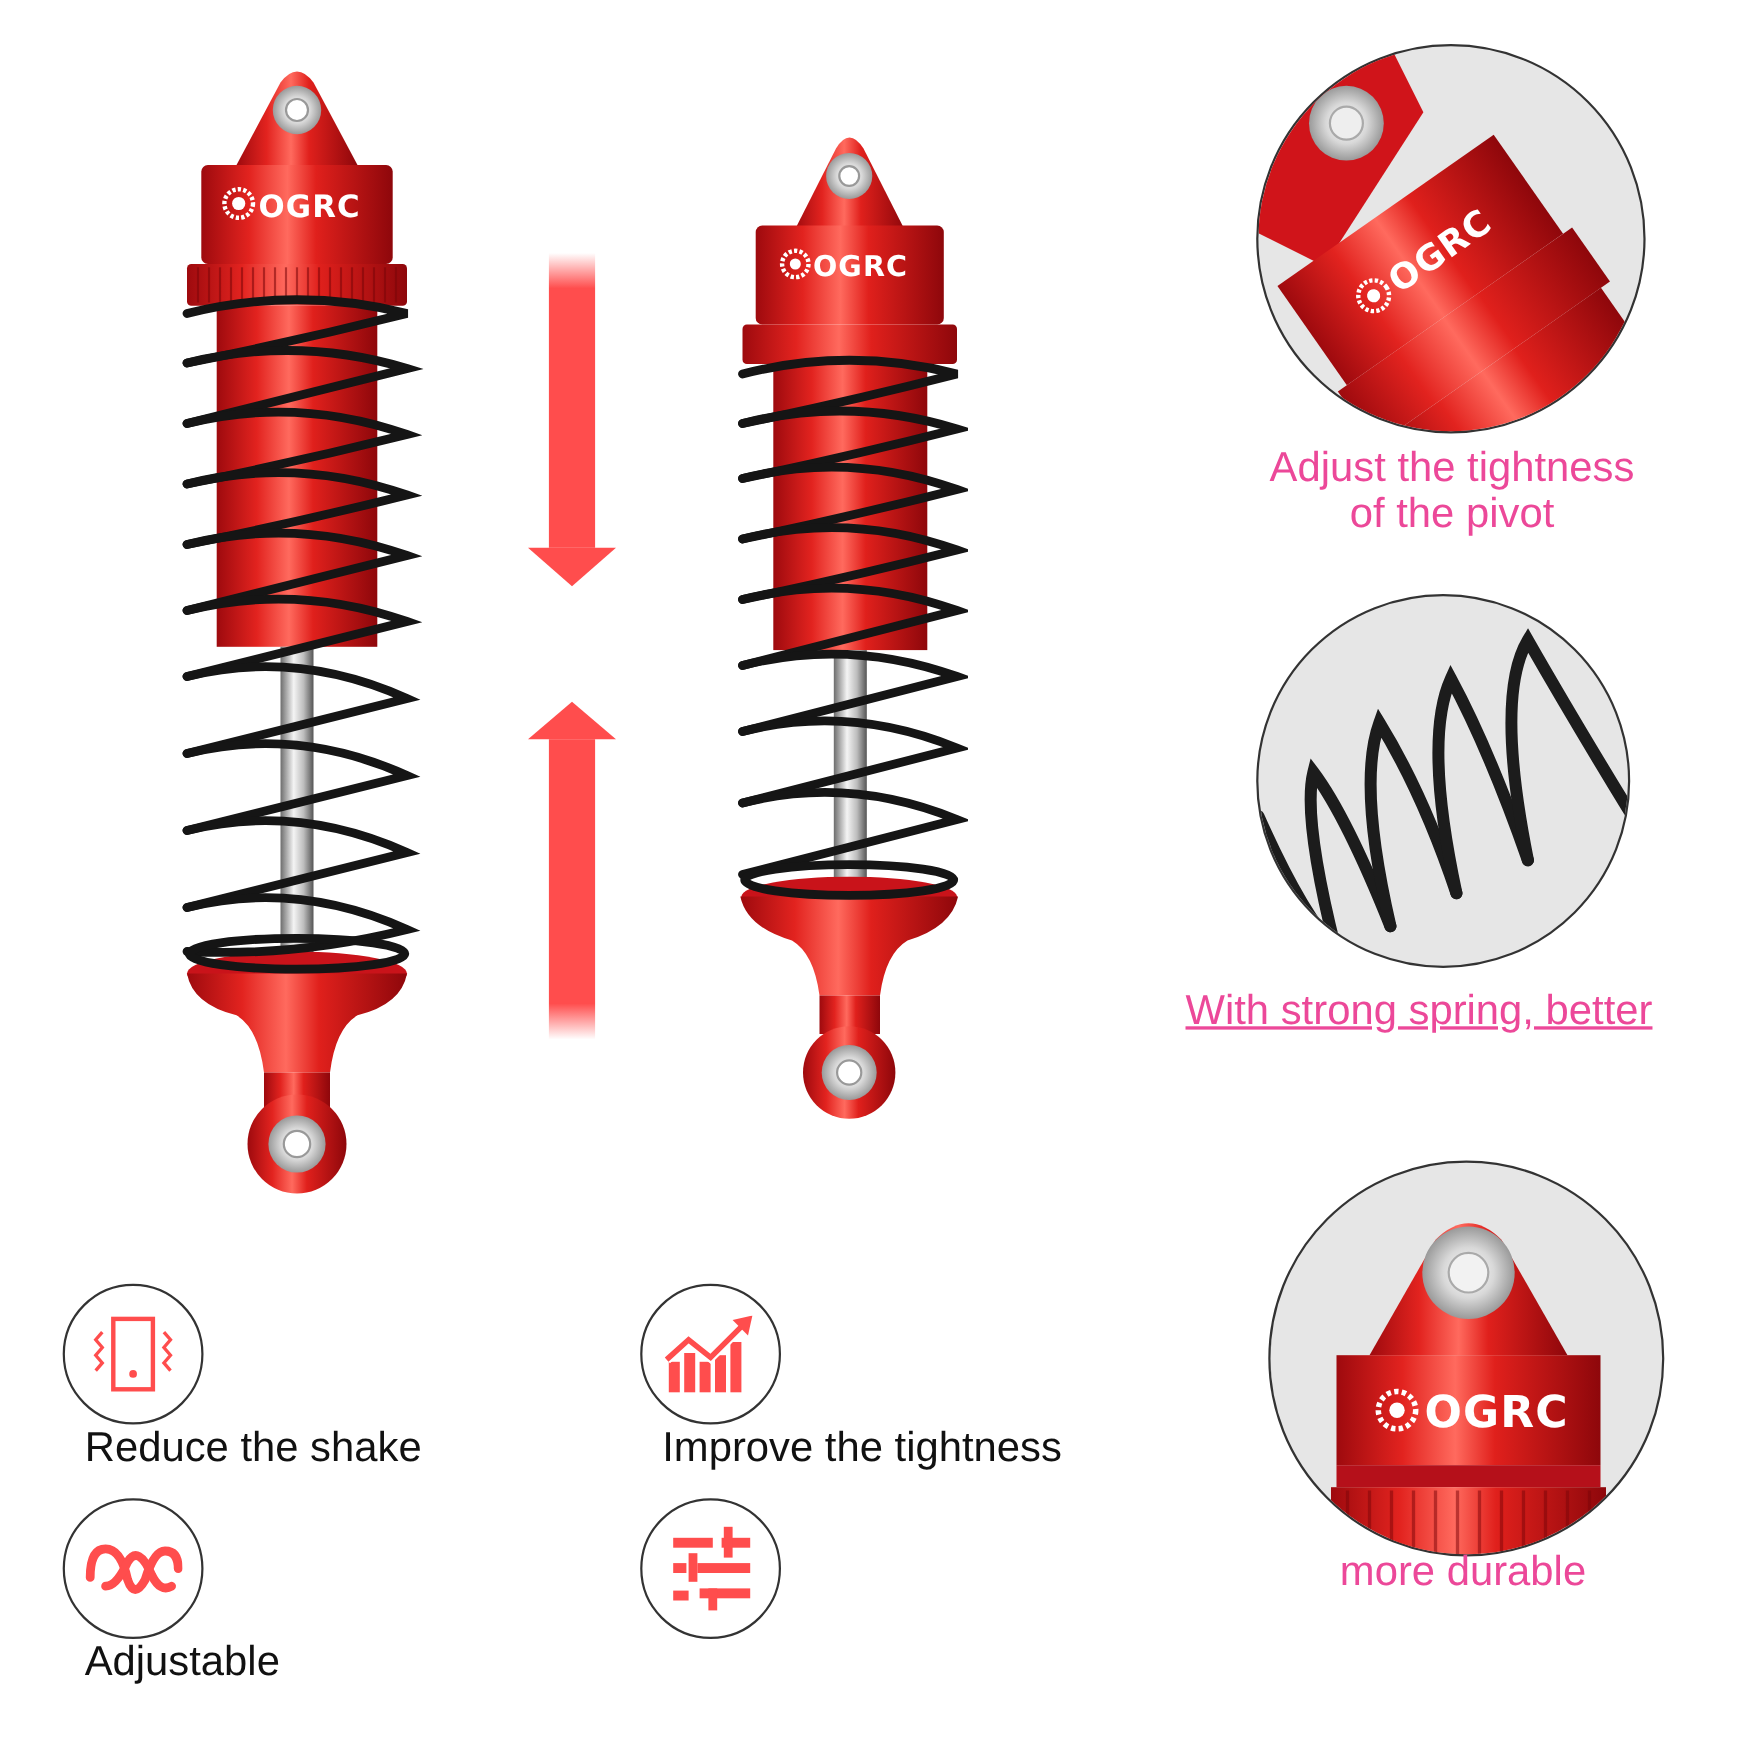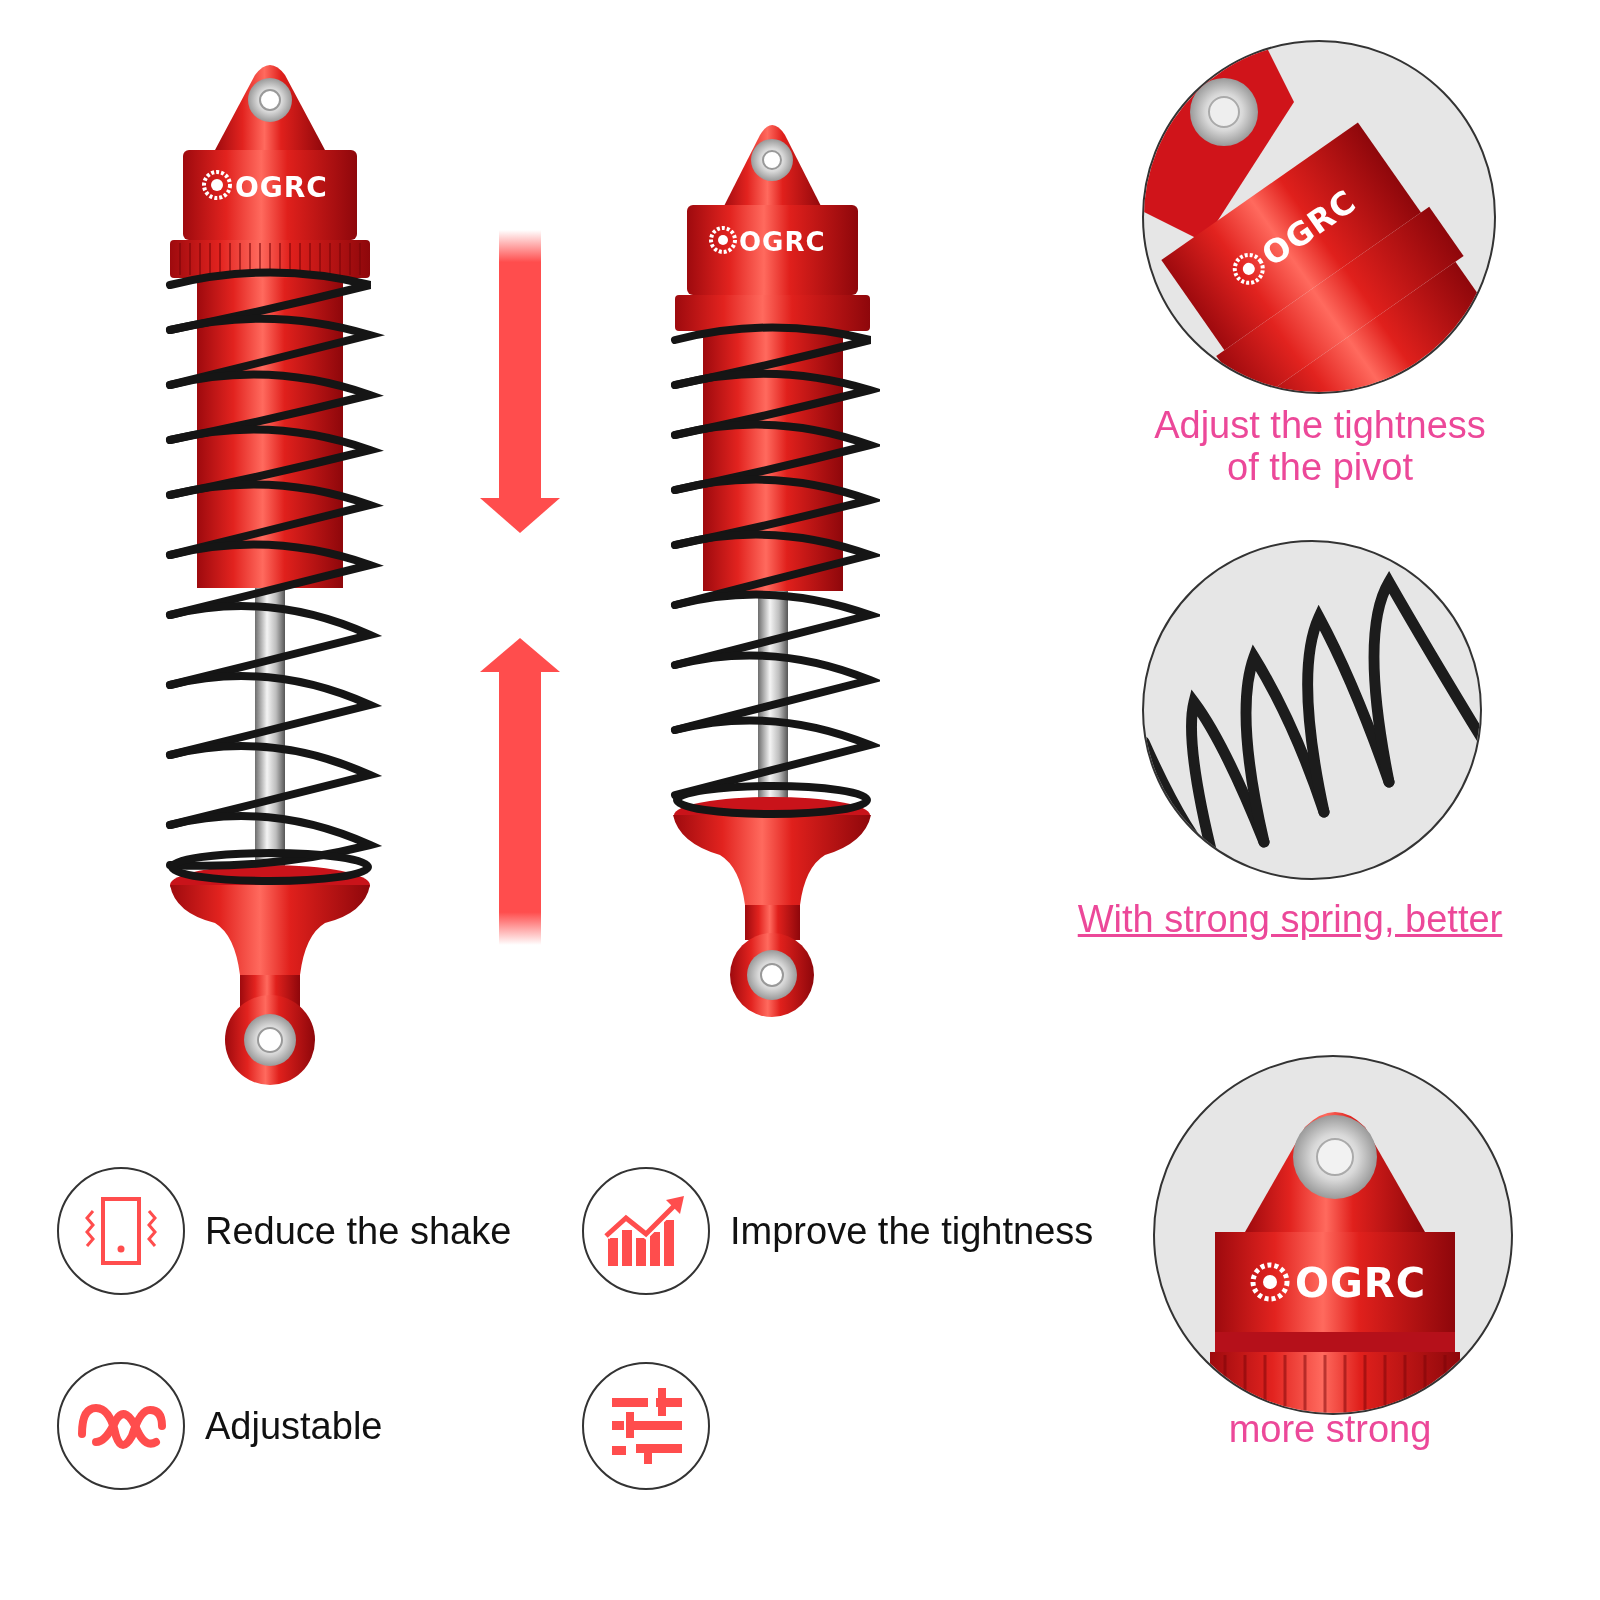--- a/index.html
+++ b/index.html
@@ -8,7 +8,7 @@
   .shock svg, .arrows svg, .detail svg, .feat-icon svg { display: block; }
   .detail-circle { position: absolute; border-radius: 50%; border: 2px solid #333; background: #e6e6e6; overflow: hidden; box-sizing: border-box; }
   .caption { position: absolute; text-align: center; font-size: 38px; line-height: 42px; color: #ec4899; }
-  .feat { position: absolute; display: flex; align-items: center; }
+  .feat { position: absolute; display: flex; align-items: flex-start; flex-direction: column; }
   .feat-icon { width: 128px; height: 128px; border-radius: 50%; border: 2px solid #333; box-sizing: border-box; display: flex; align-items: center; justify-content: center; background: #fff; flex-shrink: 0; }
   .feat-label { font-size: 38px; margin-left: 20px; color: #111; white-space: nowrap; }
   .brand { font-family: "DejaVu Sans", sans-serif; font-weight: bold; fill: #fff; letter-spacing: 1px; }

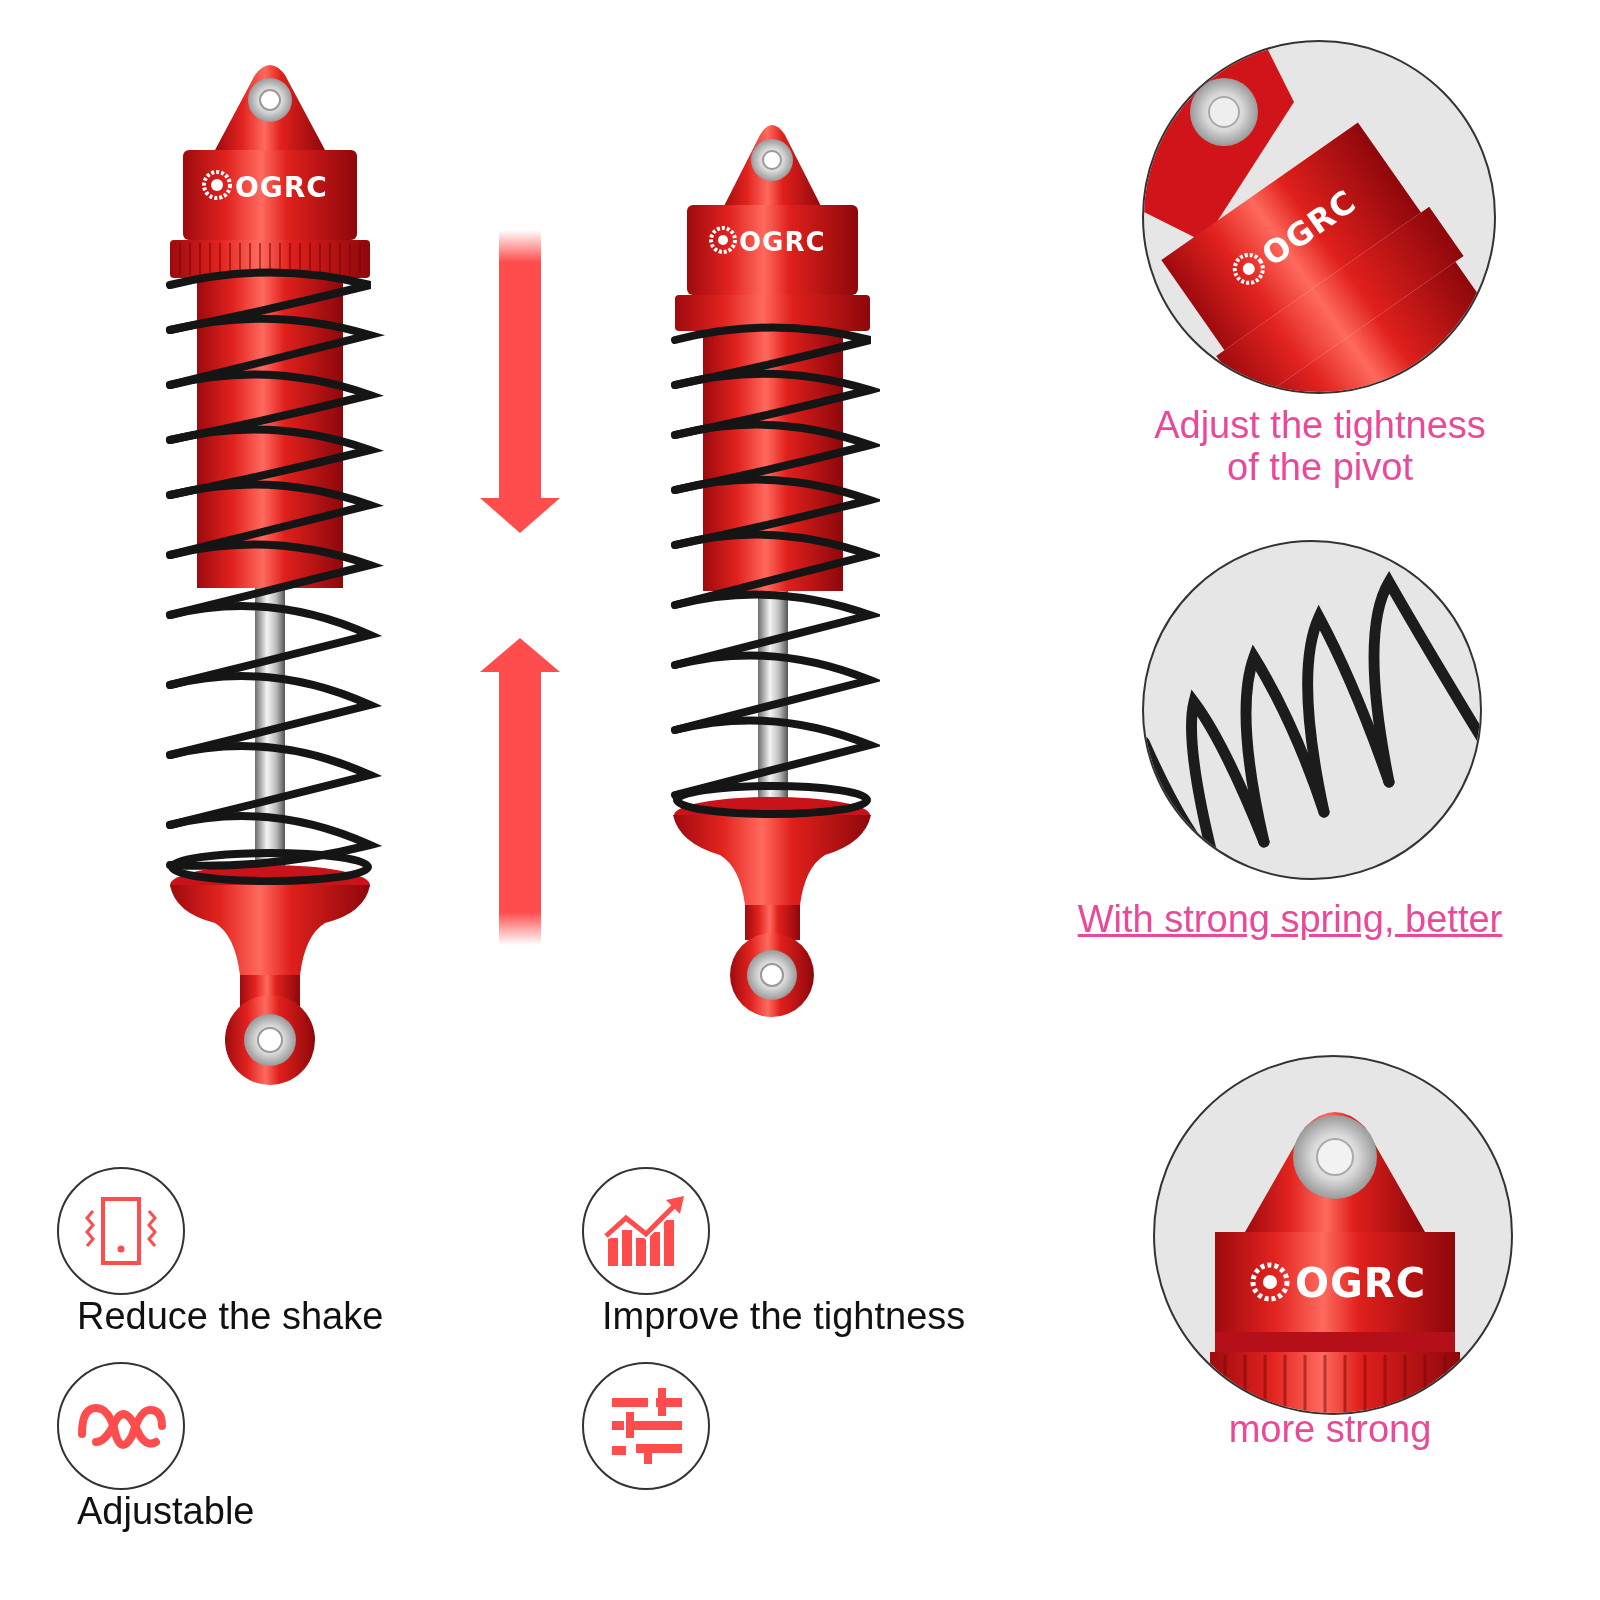--- a/index.html
+++ b/index.html
@@ -226,7 +226,7 @@
   </svg>
 </div>
 <div class="caption" style="left:1110px; top:1408px; width:440px;">
-  <div>more strong</div>
+  <div>more durable</div>
 </div>
 
 <div class="feat" style="left:57px; top:1167px;">

